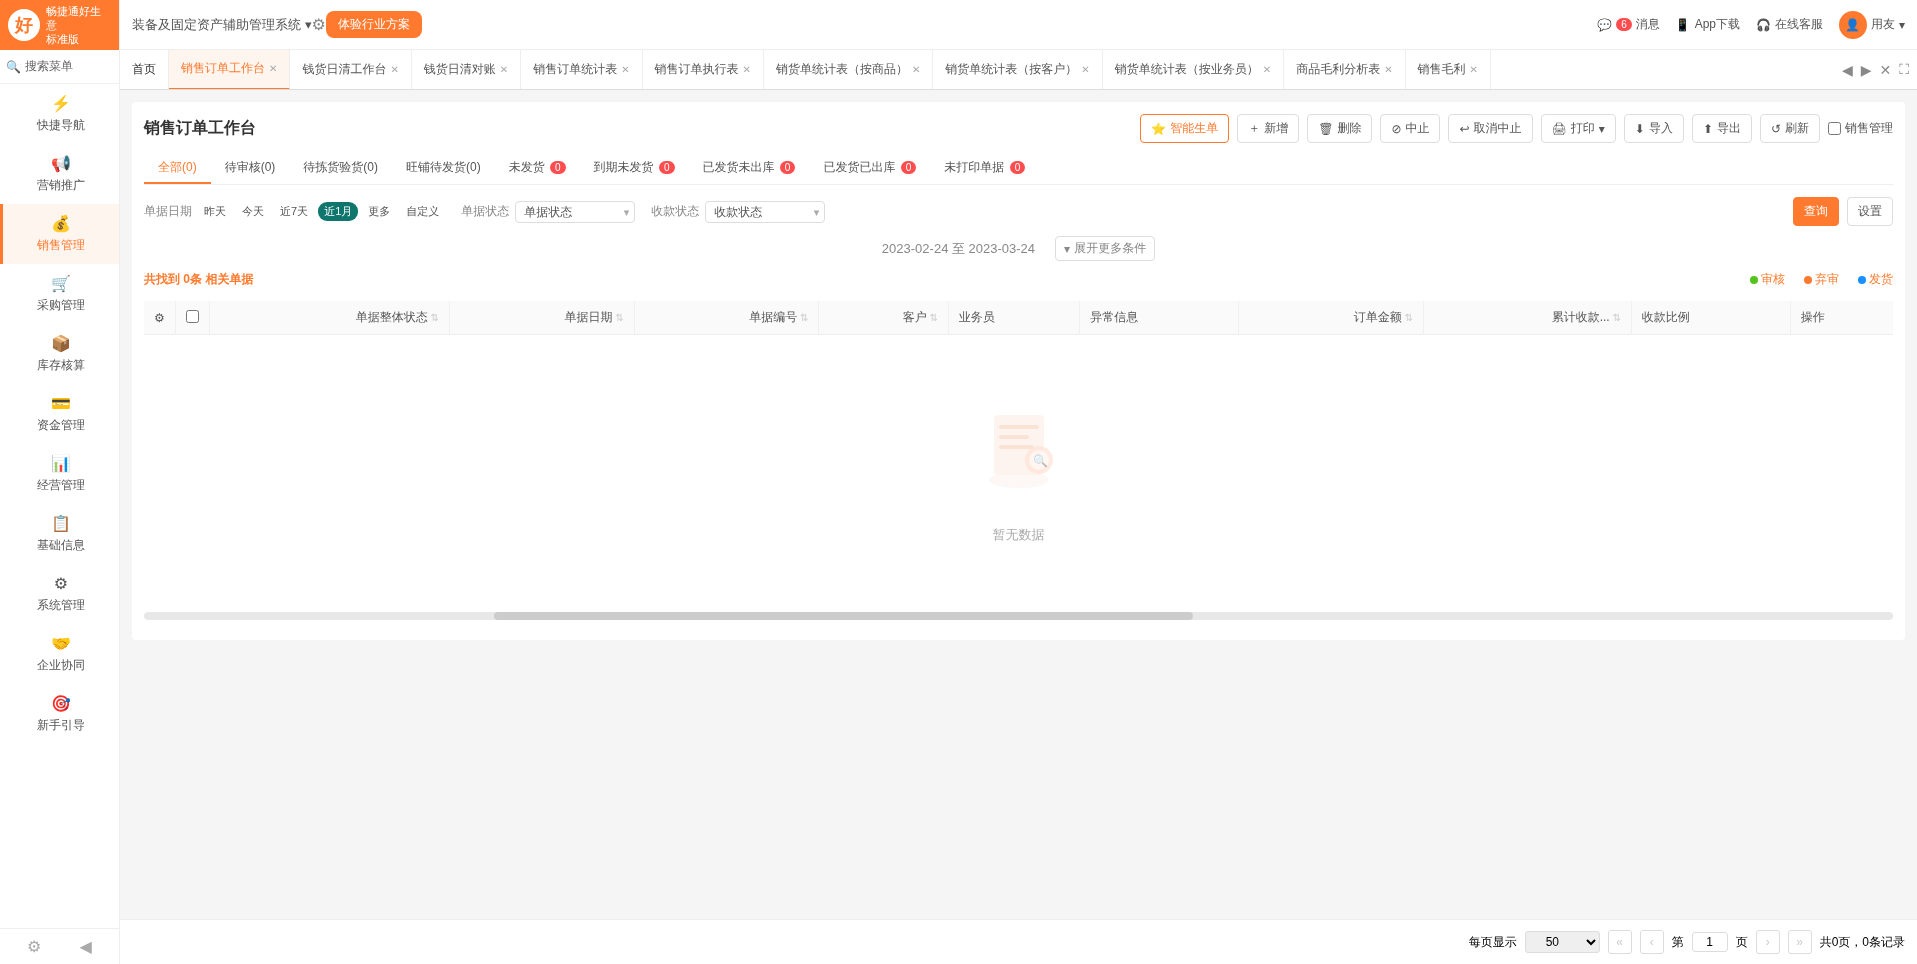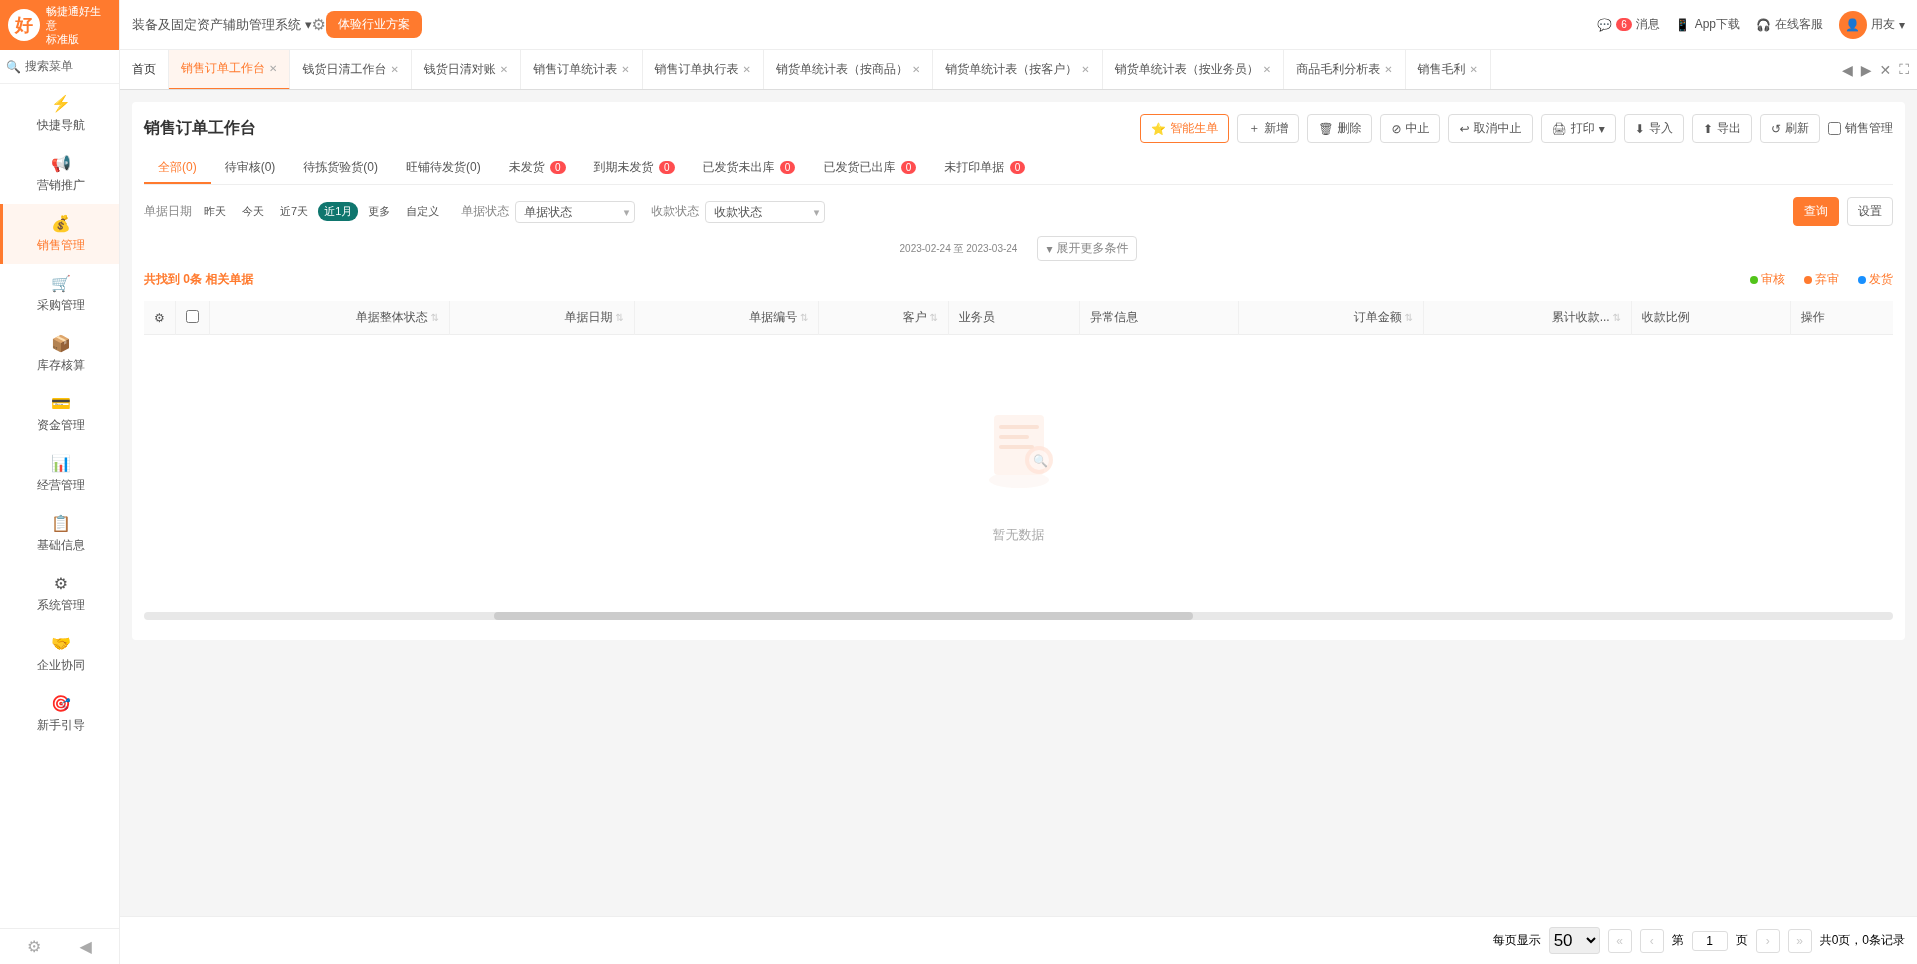--- a/index.html
+++ b/index.html
@@ -376,7 +376,7 @@
       </div>
 
       <div style="display:flex;align-items:center;justify-content:center;margin-bottom:10px;">
-        <div style="font-size:10px;color:#888;margin-right:20px;">2023-02-24 至 2023-03-24</div>
+        <div style="font-size:13px;color:#888;margin-right:20px;">2023-02-24 至 2023-03-24</div>
         <div class="filter-expand">
           <span>▾</span>
           <span>展开更多条件</span>

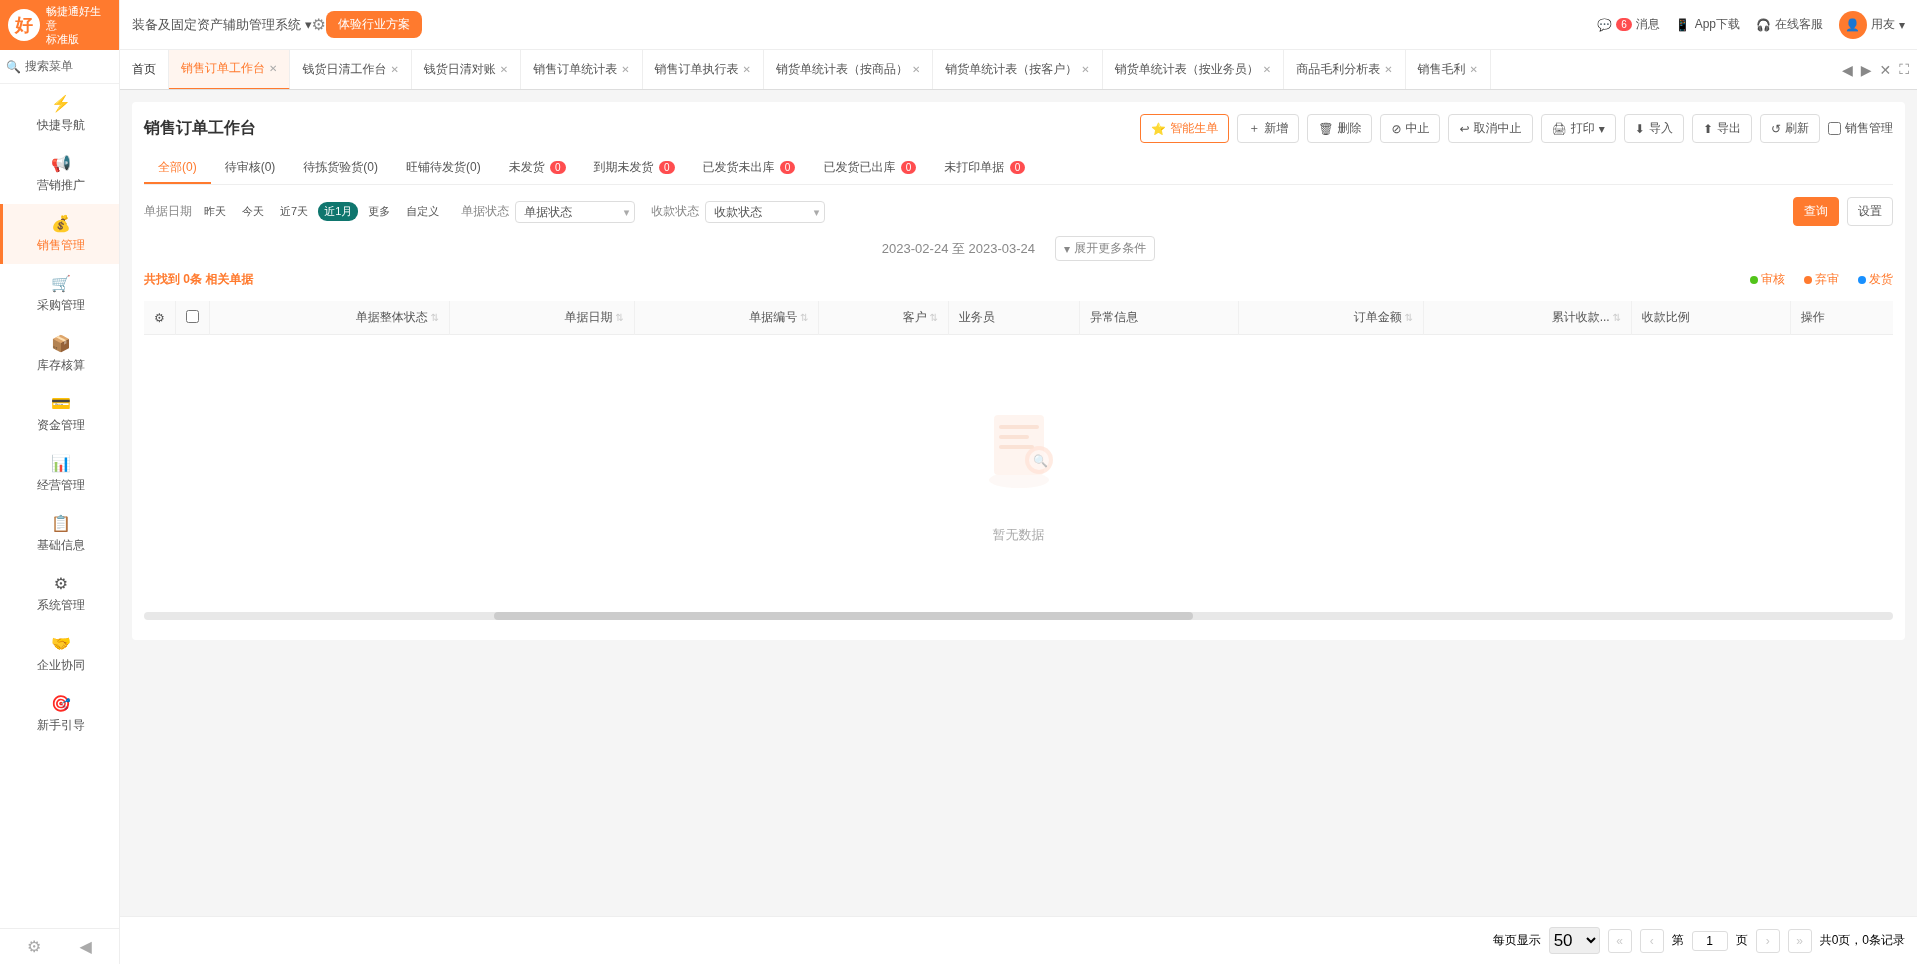--- a/index.html
+++ b/index.html
@@ -94,7 +94,7 @@
 
     
     .pagination { display: flex; align-items: center; justify-content: flex-end; padding: 10px 12px; background: #fff; border-top: 1px solid #eee; gap: 8px; font-size: 12px; }
-    .page-size-select { border: 1px solid #ddd; border-radius: 3px; padding: 2px 0; font-size: 17px; }
+    .page-size-select { border: 1px solid #ddd; border-radius: 3px; padding: 2px 16px; font-size: 12px; }
     .page-btn { width: 24px; height: 24px; display: flex; align-items: center; justify-content: center; border: 1px solid #ddd; border-radius: 3px; cursor: pointer; color: #555; }
     .page-btn.disabled { color: #ccc; cursor: not-allowed; }
     .page-input { width: 36px; border: 1px solid #ddd; border-radius: 3px; padding: 2px 4px; text-align: center; font-size: 12px; }

